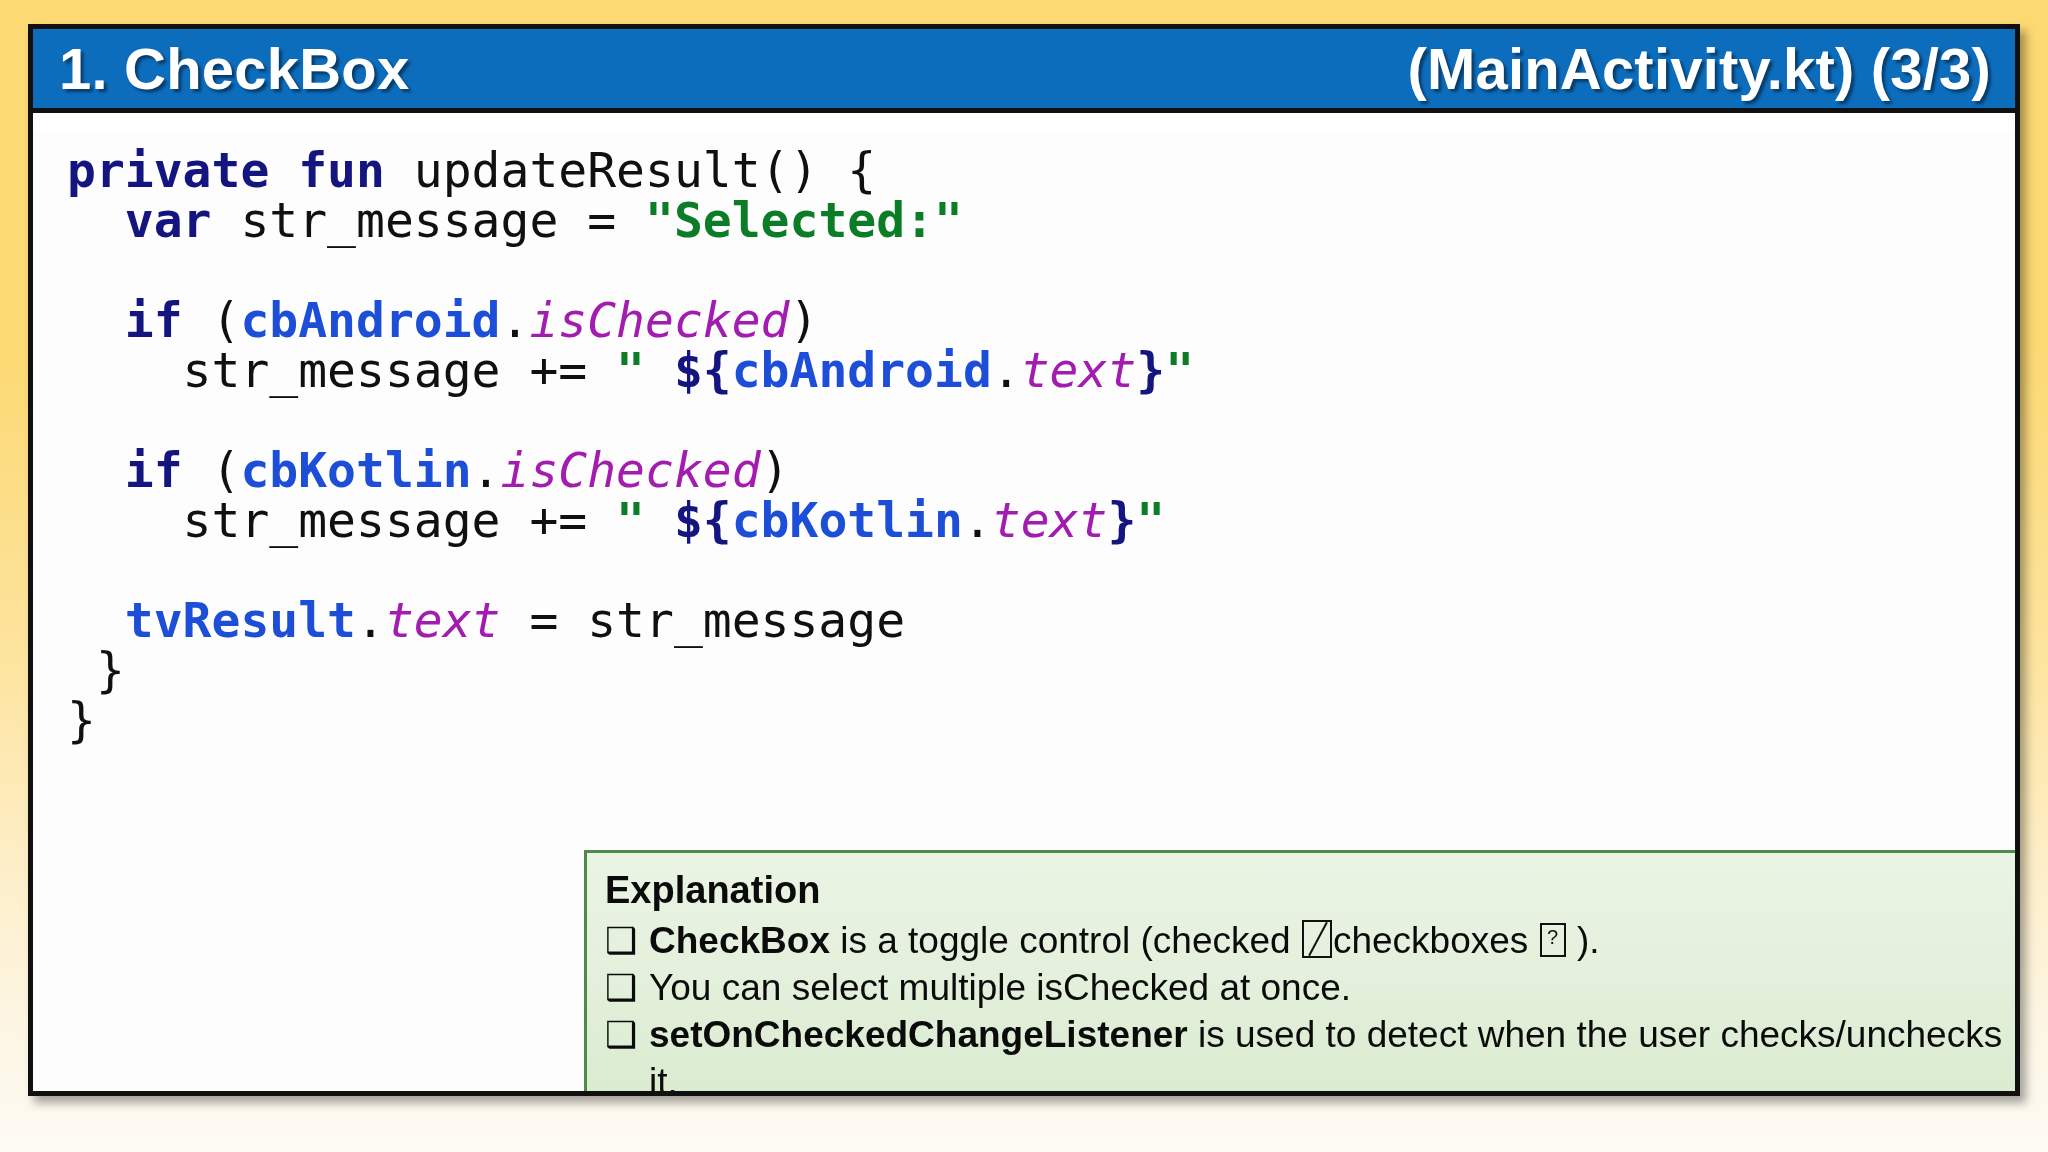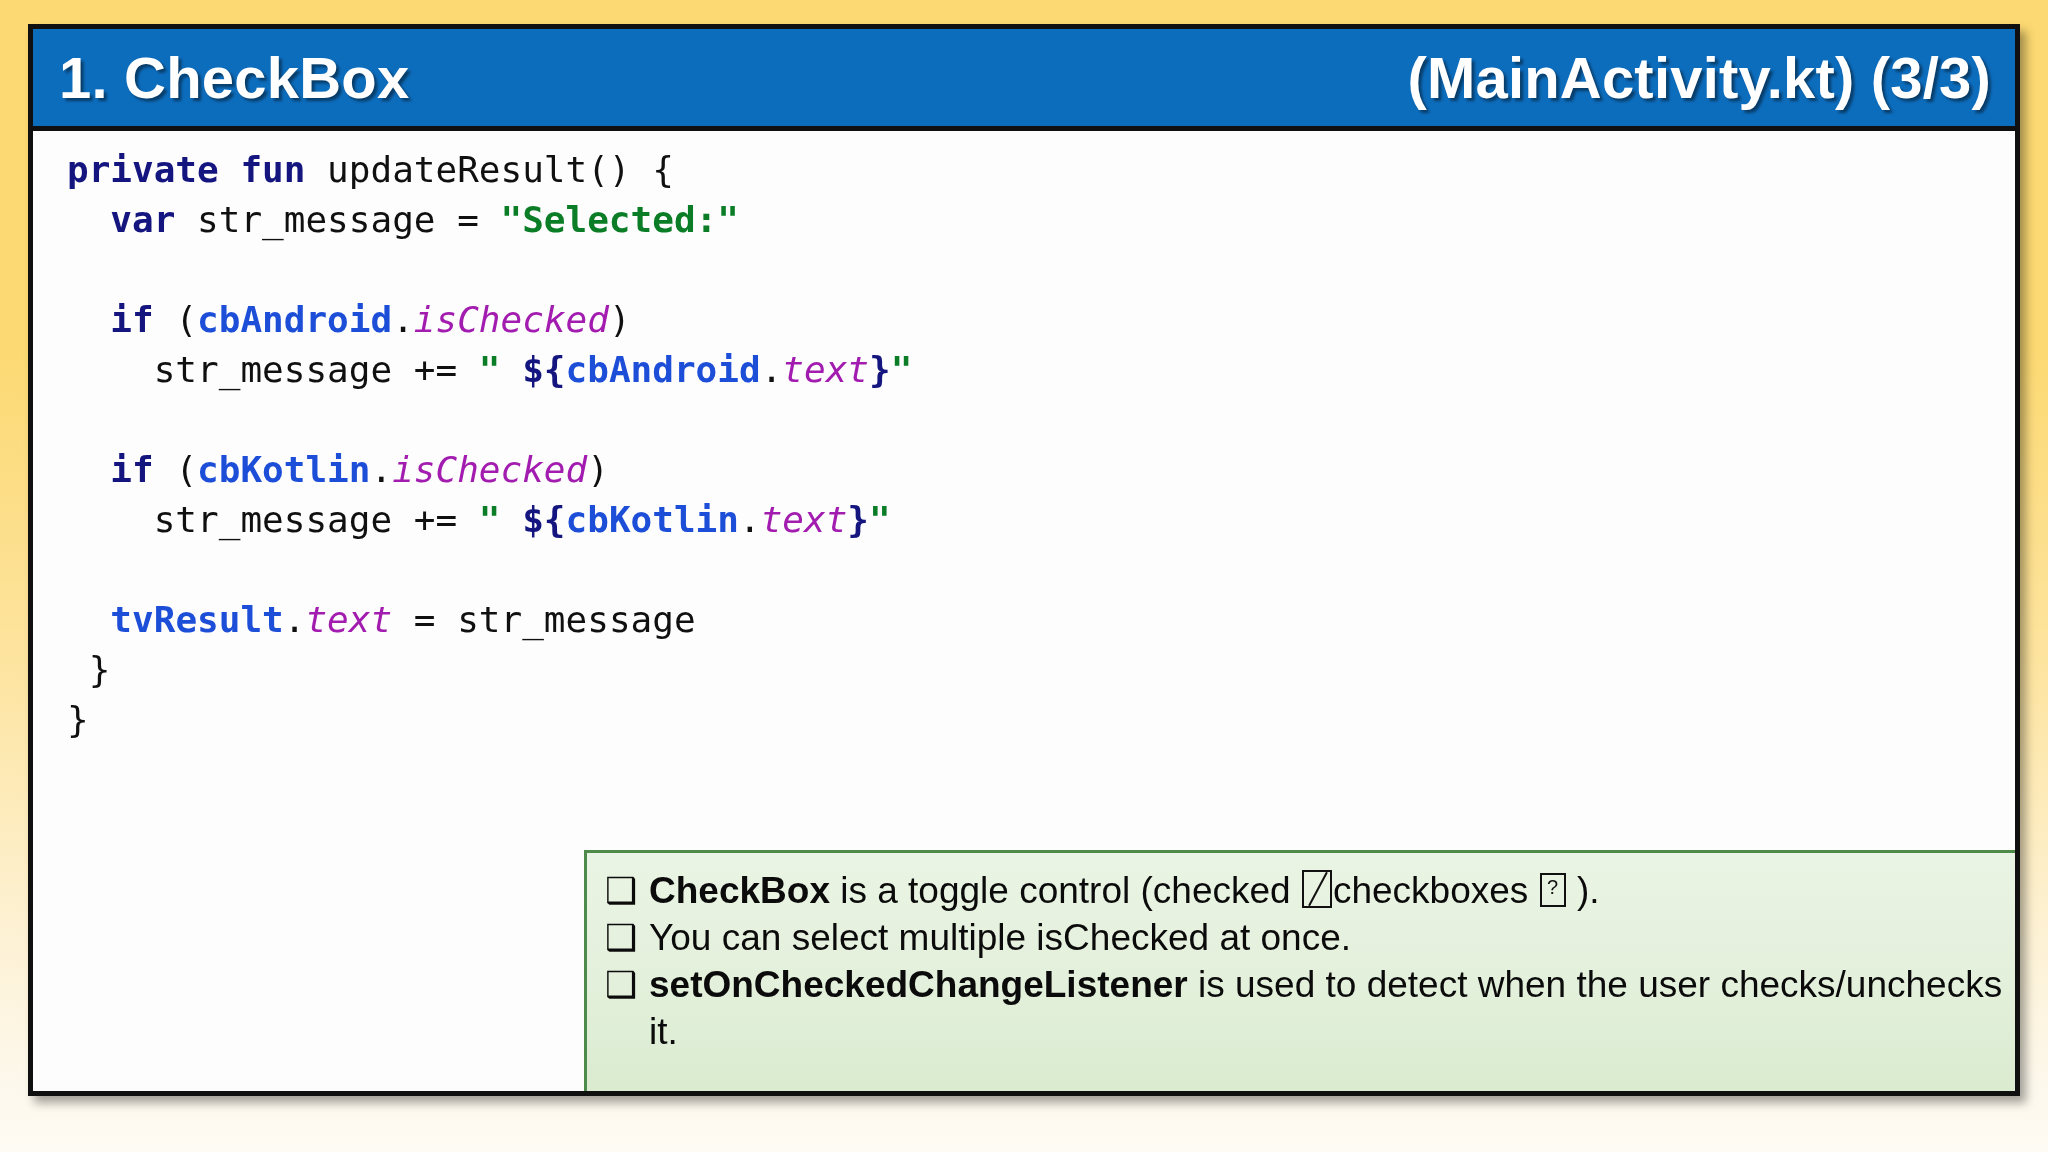--- a/index.html
+++ b/index.html
@@ -39,7 +39,7 @@
     left: -5px;
     top: -5px;
     width: 1992px;
-    height: 107px;
+    height: 89px;
     box-sizing: border-box;
     background: #0d6dbd;
     border: 5px solid #101010;

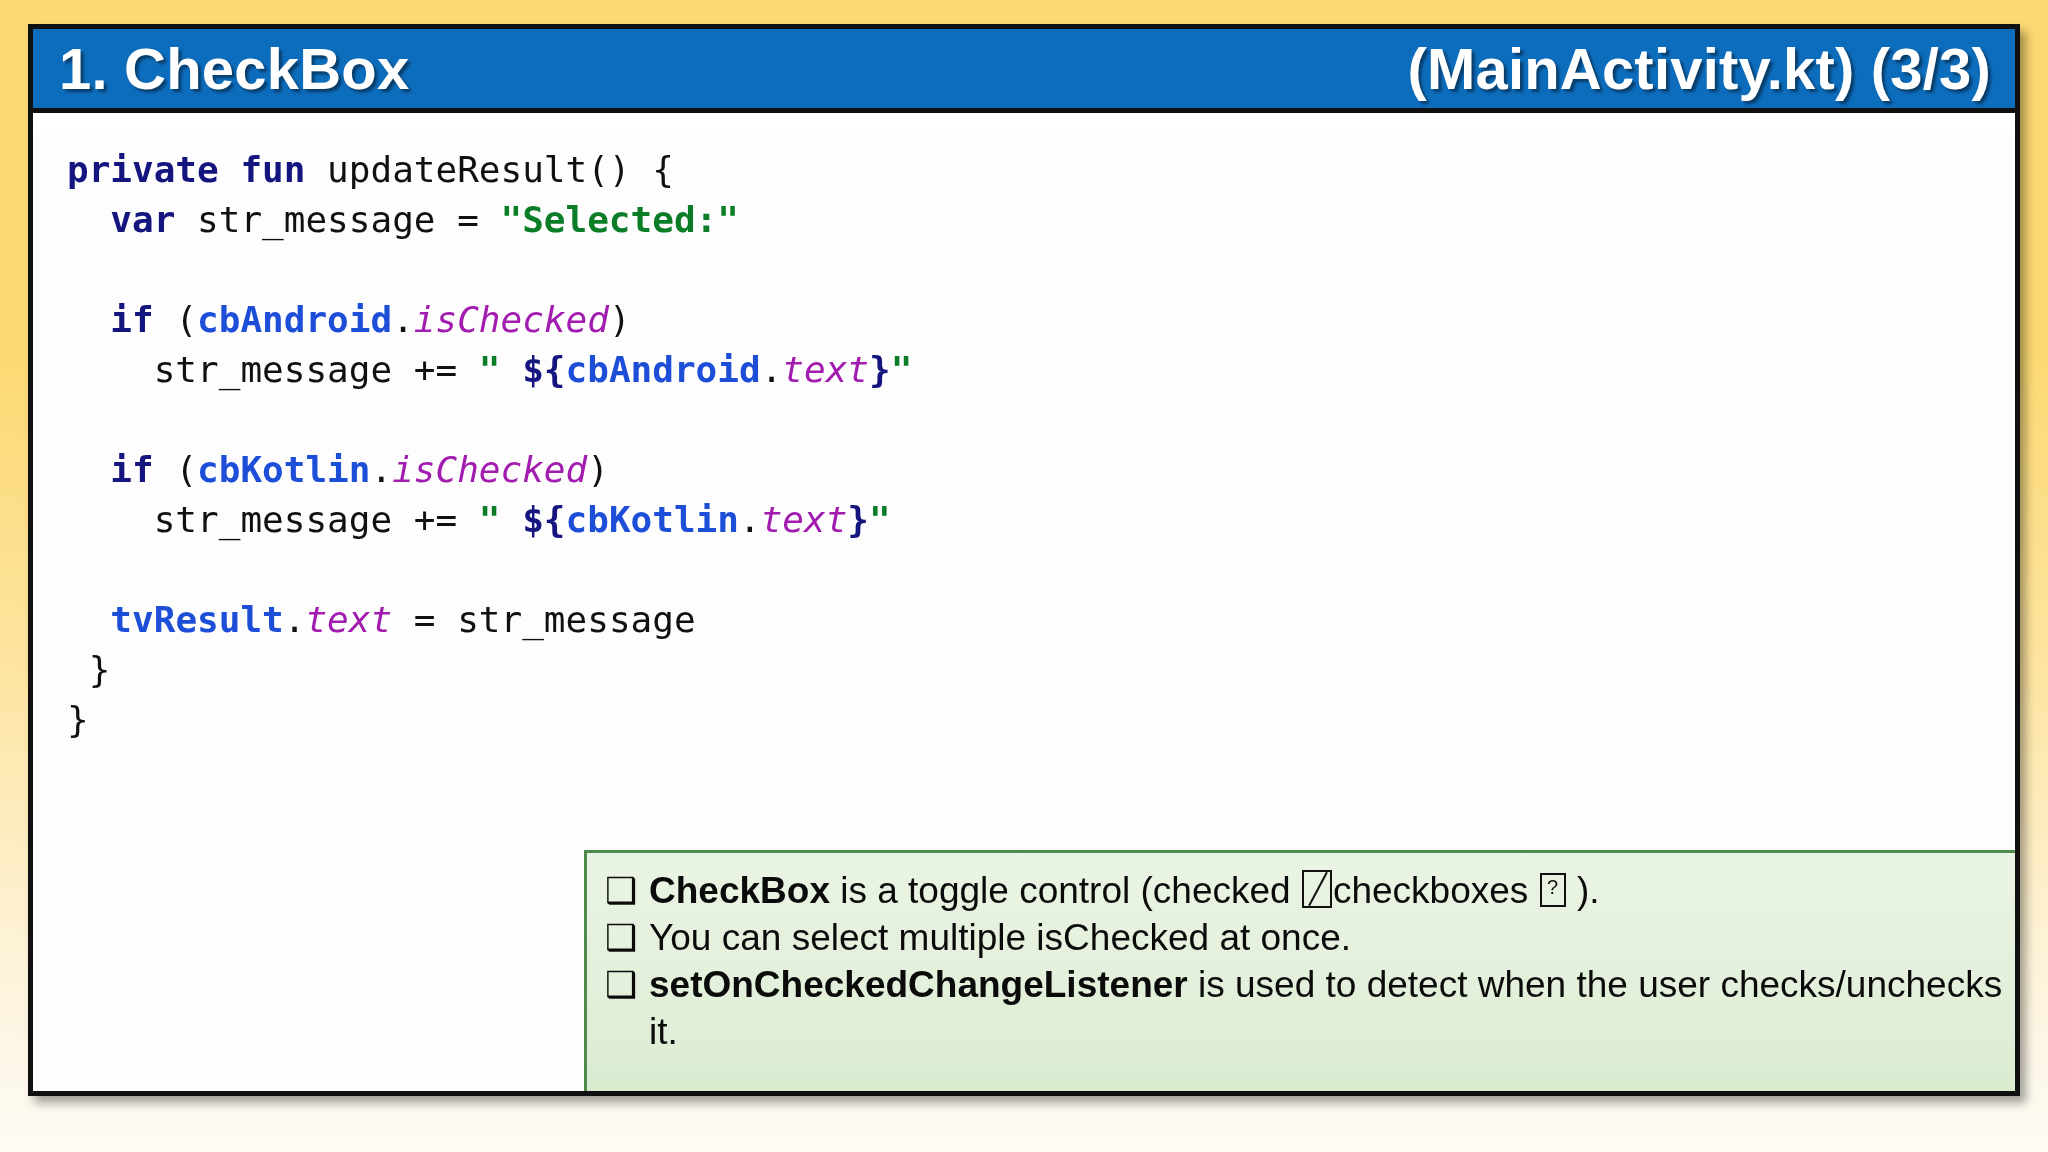--- a/index.html
+++ b/index.html
@@ -73,7 +73,7 @@
     left: 34px;
     top: 14px;
     font-family: "DejaVu Sans Mono", "Liberation Mono", monospace;
-    font-size: 36px;
+    font-size: 48px;
     line-height: 50px;
     color: #101010;
     white-space: pre;

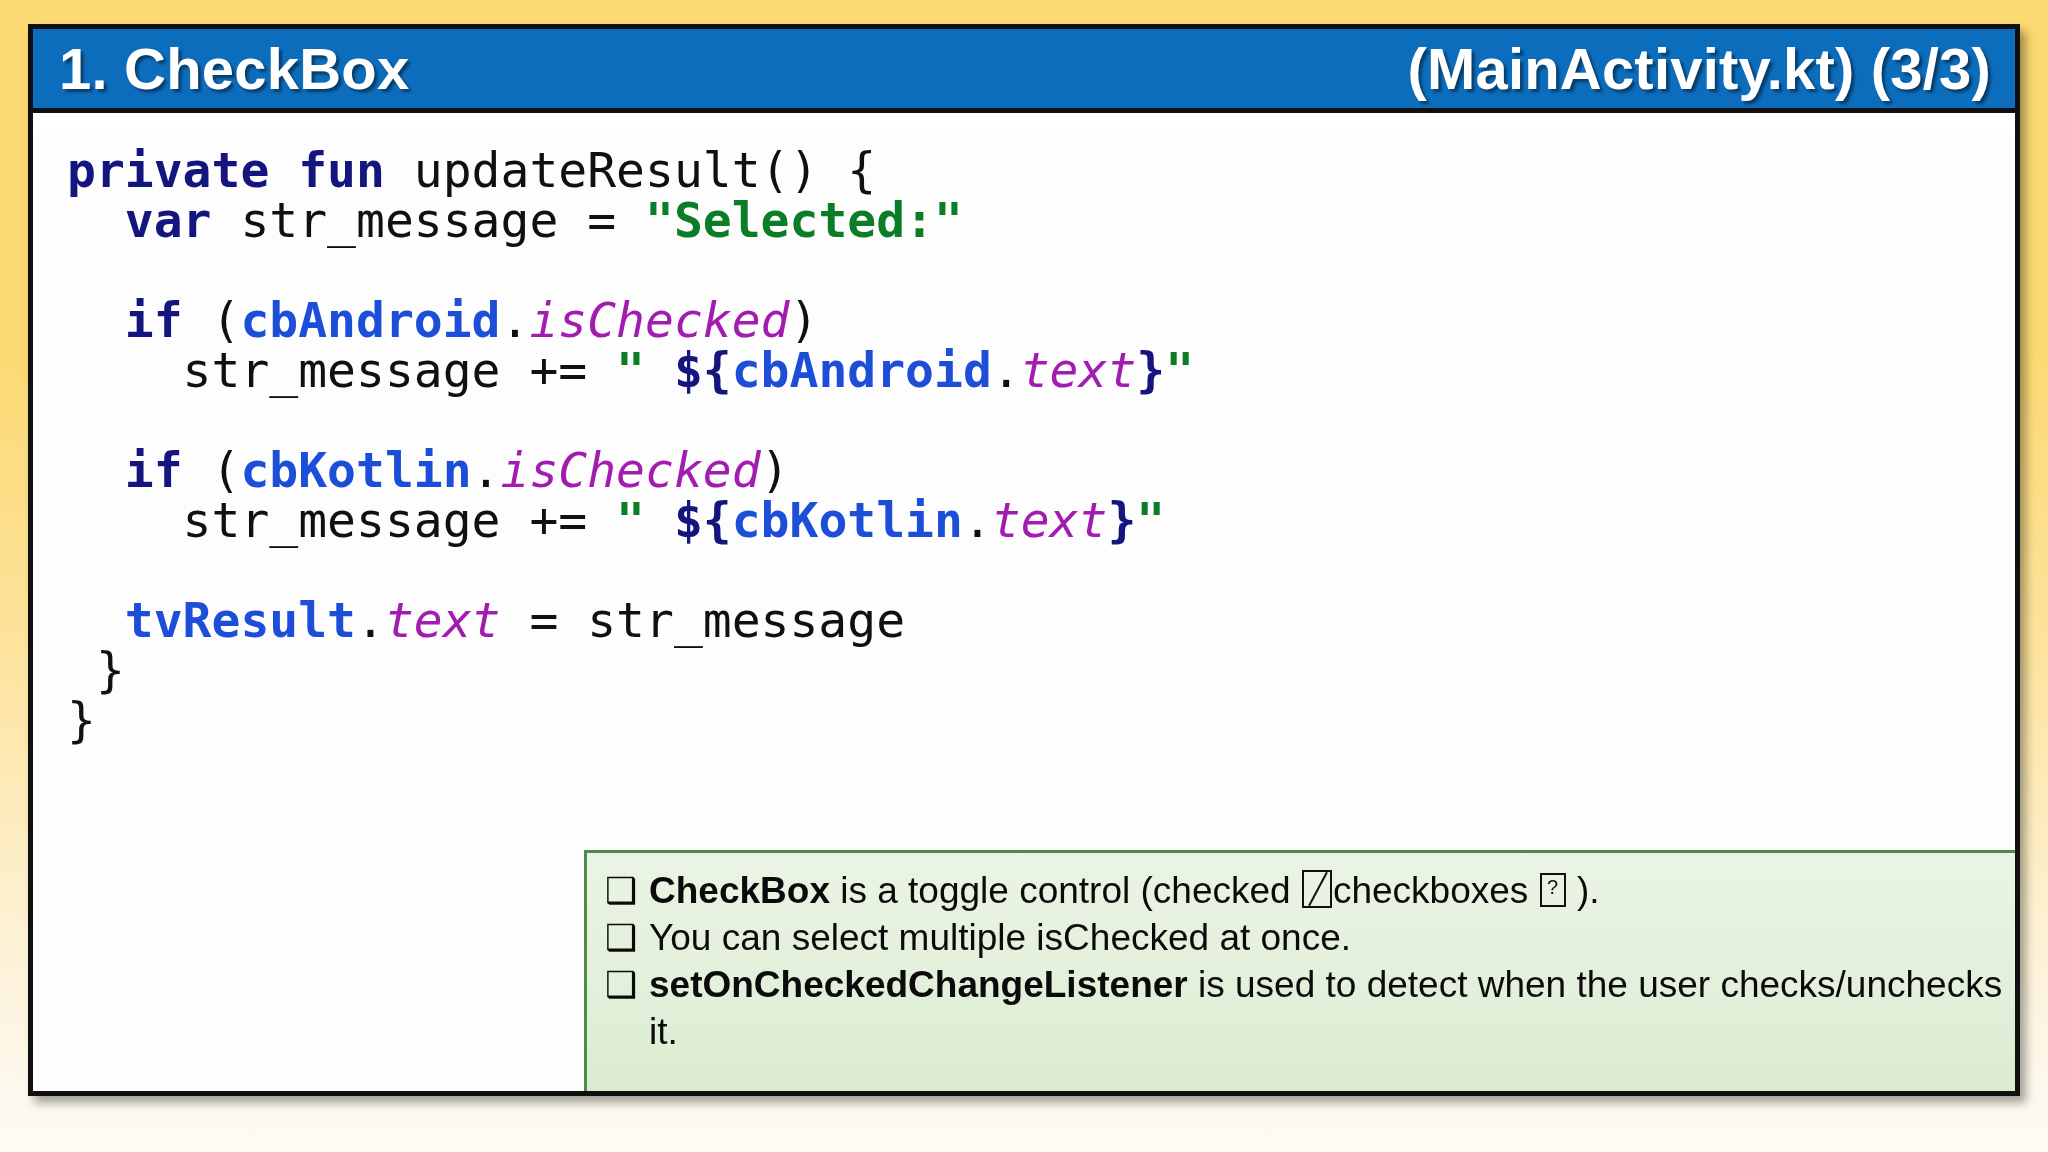--- a/index.html
+++ b/index.html
@@ -173,6 +173,7 @@
     <div class="code" id="code-block"><span class="ln"><span class="kw">private</span><span class="id"> </span><span class="kw">fun</span><span class="id"> updateResult() {</span></span><span class="ln"><span class="id">  </span><span class="kw">var</span><span class="id"> str_message = </span><span class="str">"Selected:"</span></span><span class="ln blank">&nbsp;</span><span class="ln"><span class="id">  </span><span class="kw">if</span><span class="id"> (</span><span class="prop">cbAndroid</span><span class="id">.</span><span class="ital">isChecked</span><span class="id">)</span></span><span class="ln"><span class="id">    str_message += </span><span class="str">"</span><span class="id"> </span><span class="tmpl">${</span><span class="prop">cbAndroid</span><span class="id">.</span><span class="ital">text</span><span class="tmpl">}</span><span class="str">"</span></span><span class="ln blank">&nbsp;</span><span class="ln"><span class="id">  </span><span class="kw">if</span><span class="id"> (</span><span class="prop">cbKotlin</span><span class="id">.</span><span class="ital">isChecked</span><span class="id">)</span></span><span class="ln"><span class="id">    str_message += </span><span class="str">"</span><span class="id"> </span><span class="tmpl">${</span><span class="prop">cbKotlin</span><span class="id">.</span><span class="ital">text</span><span class="tmpl">}</span><span class="str">"</span></span><span class="ln blank">&nbsp;</span><span class="ln"><span class="id">  </span><span class="prop">tvResult</span><span class="id">.</span><span class="ital">text</span><span class="id"> = str_message</span></span><span class="ln"><span class="id"> }</span></span><span class="ln"><span class="id">}</span></span></div>
 
     <div class="explain">
+      <div class="explain-title">Explanation</div>
       <div class="explain-list" id="explain-list">
           <div class="explain-item">
             <span class="bullet">❑</span>

